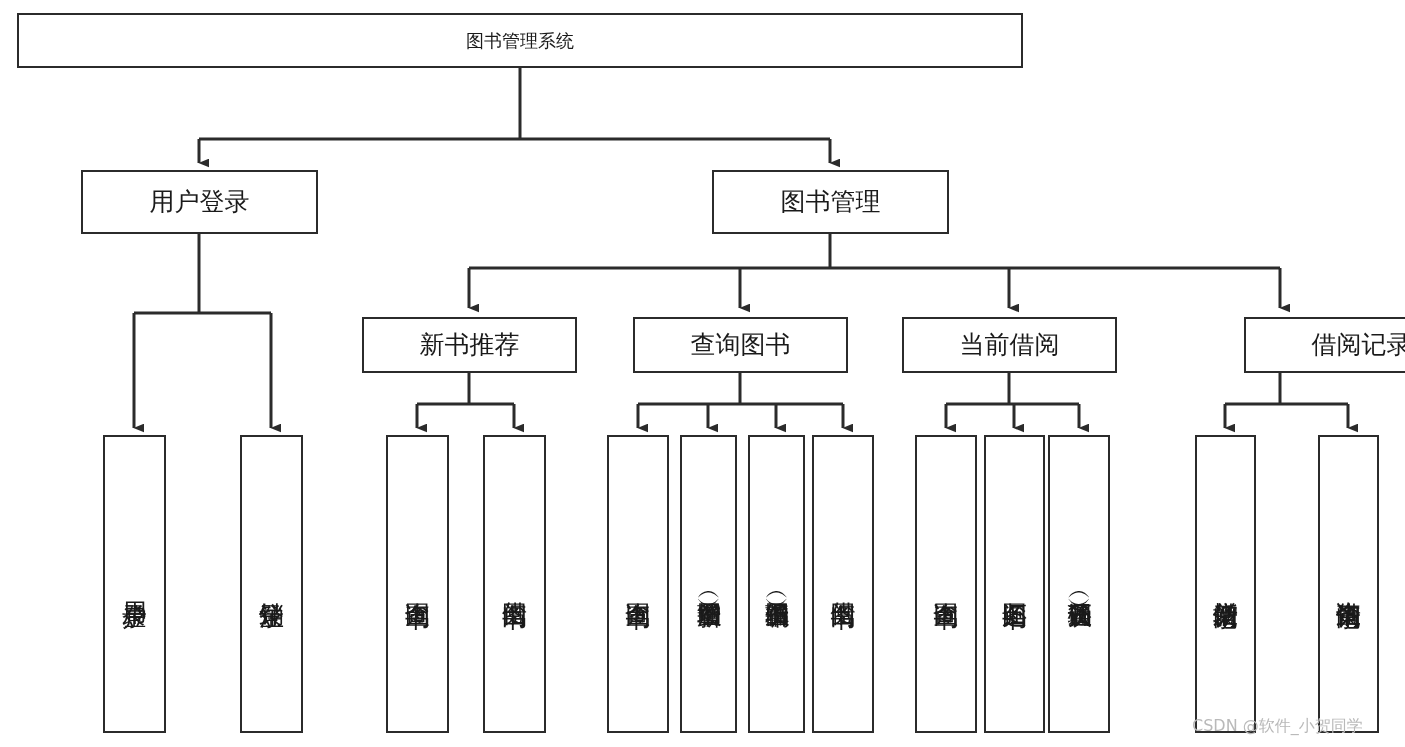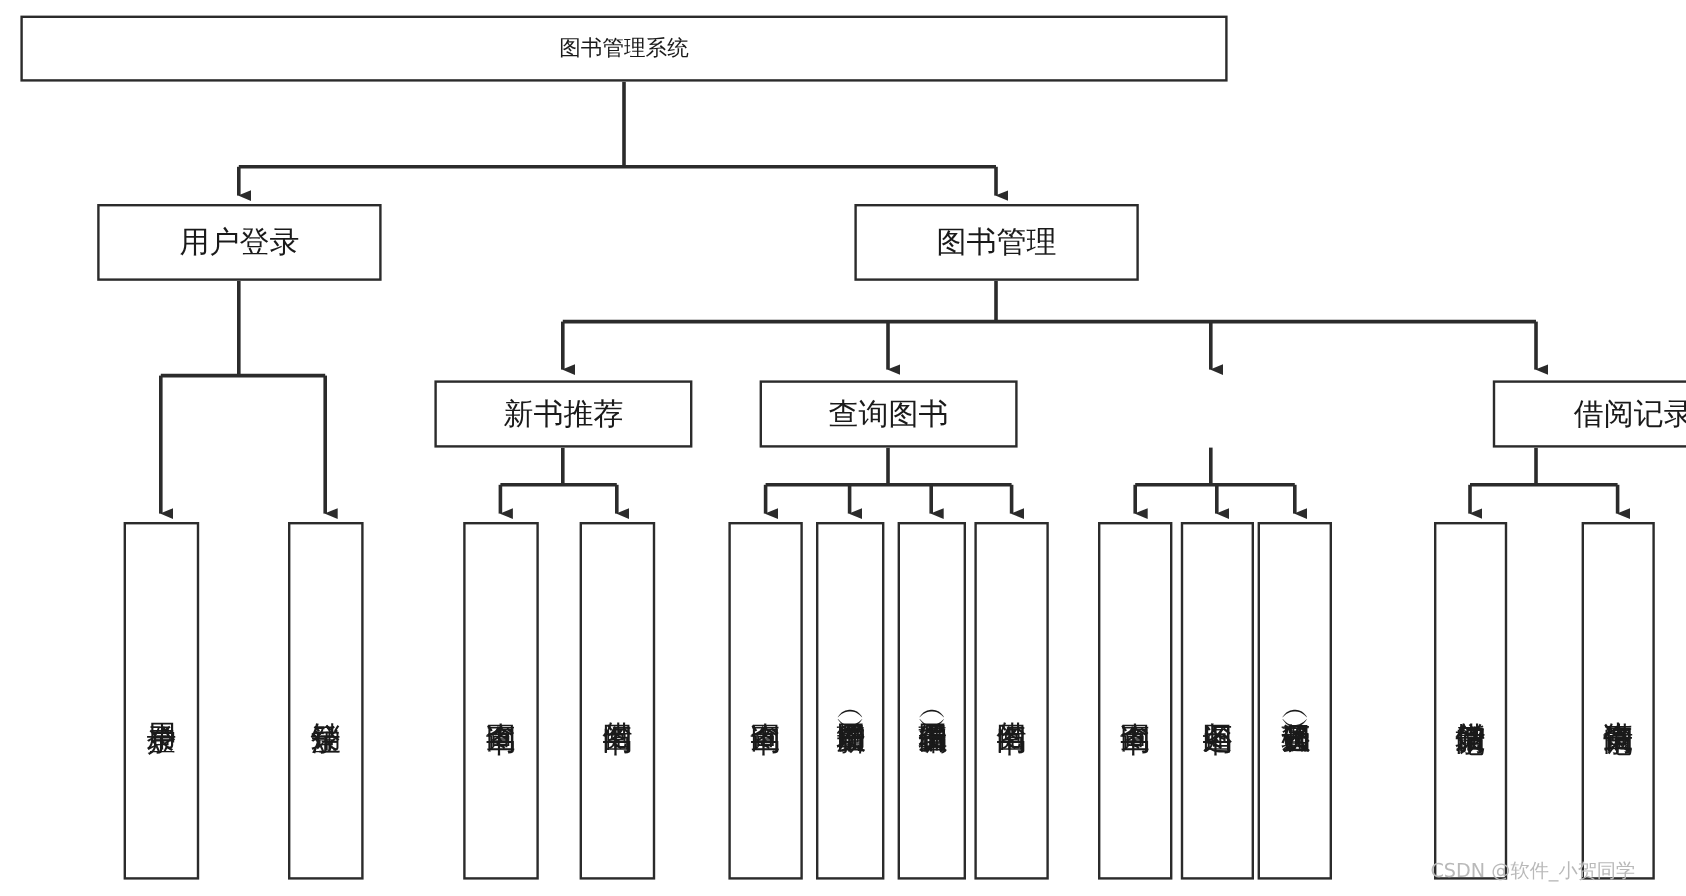--- a/index.html
+++ b/index.html
@@ -151,6 +151,9 @@
     <span class="label">查询图书</span>
   </div>
 
+  <div class="node horiz" style="left:902px; top:317px; width:215px; height:56px;">
+    <span class="label">当前借阅</span>
+  </div>
 
   <div class="node horiz" style="left:1244px; top:317px; width:187px; height:56px;padding-left:48px;">
     <span class="label">借阅记录</span>

